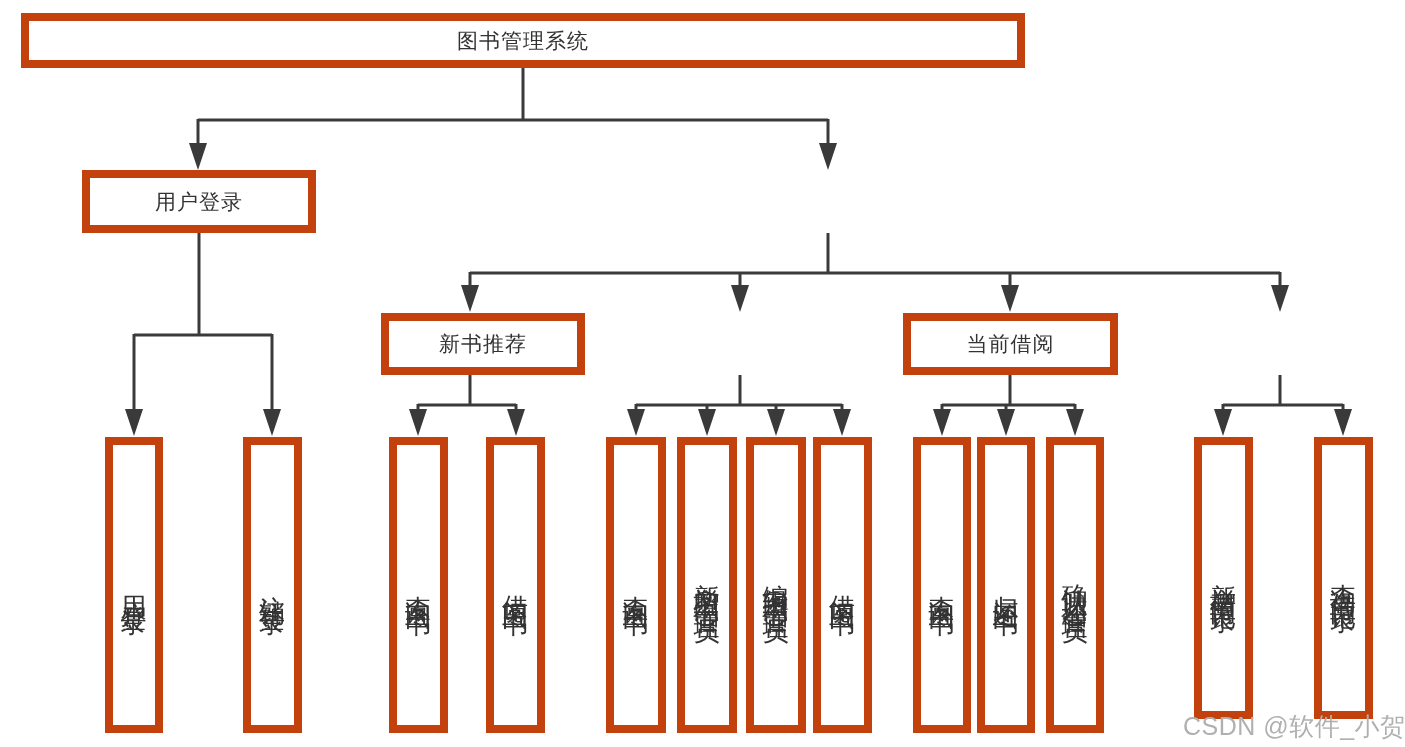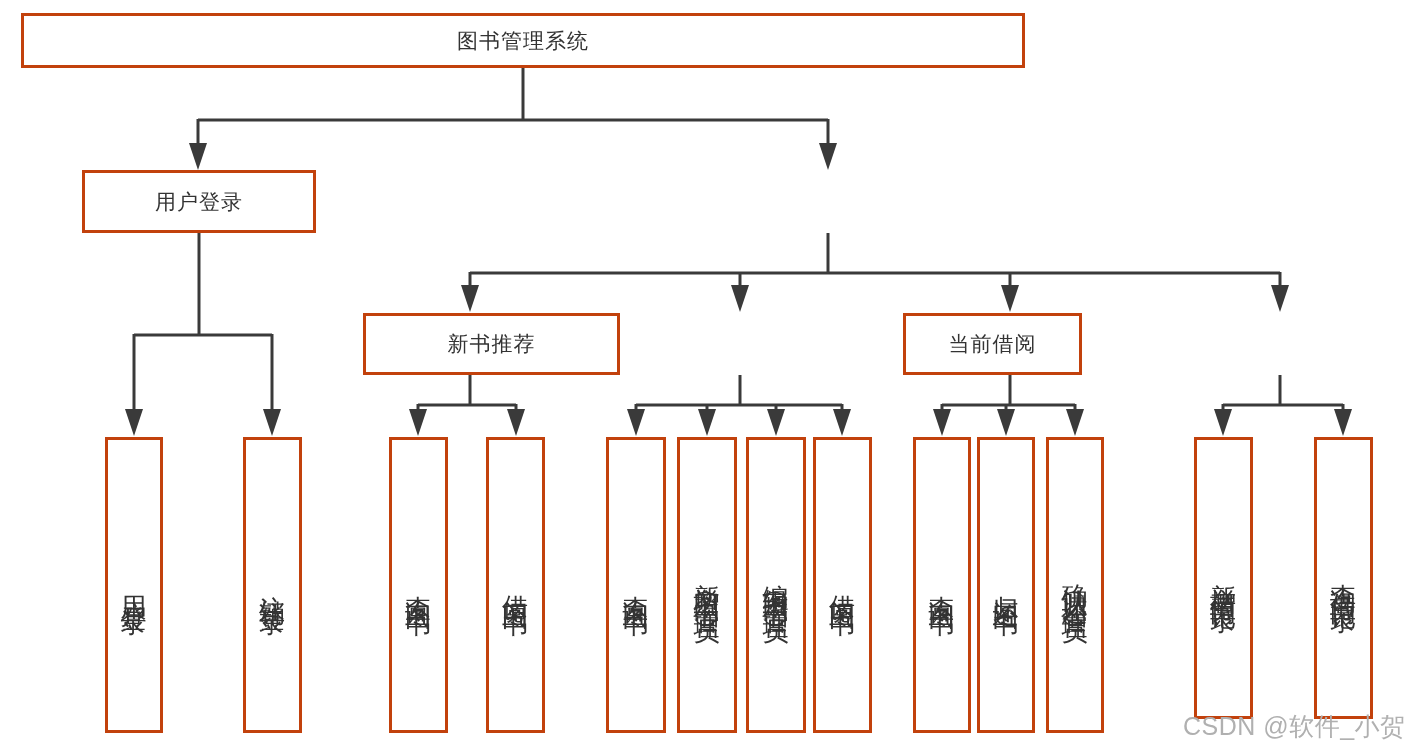--- a/index.html
+++ b/index.html
@@ -11,7 +11,7 @@
   .wires{position:absolute;left:0;top:0;width:1405px;height:747px;pointer-events:none;}
   .box{
     position:absolute;box-sizing:border-box;background:#ffffff;
-    border:3px solid #c2410c;display:flex;align-items:center;justify-content:center;
+    border:8px solid #c2410c;display:flex;align-items:center;justify-content:center;
     color:#333333;
   }
   .h-label{font-size:21px;letter-spacing:1px;color:#333333;white-space:nowrap;}

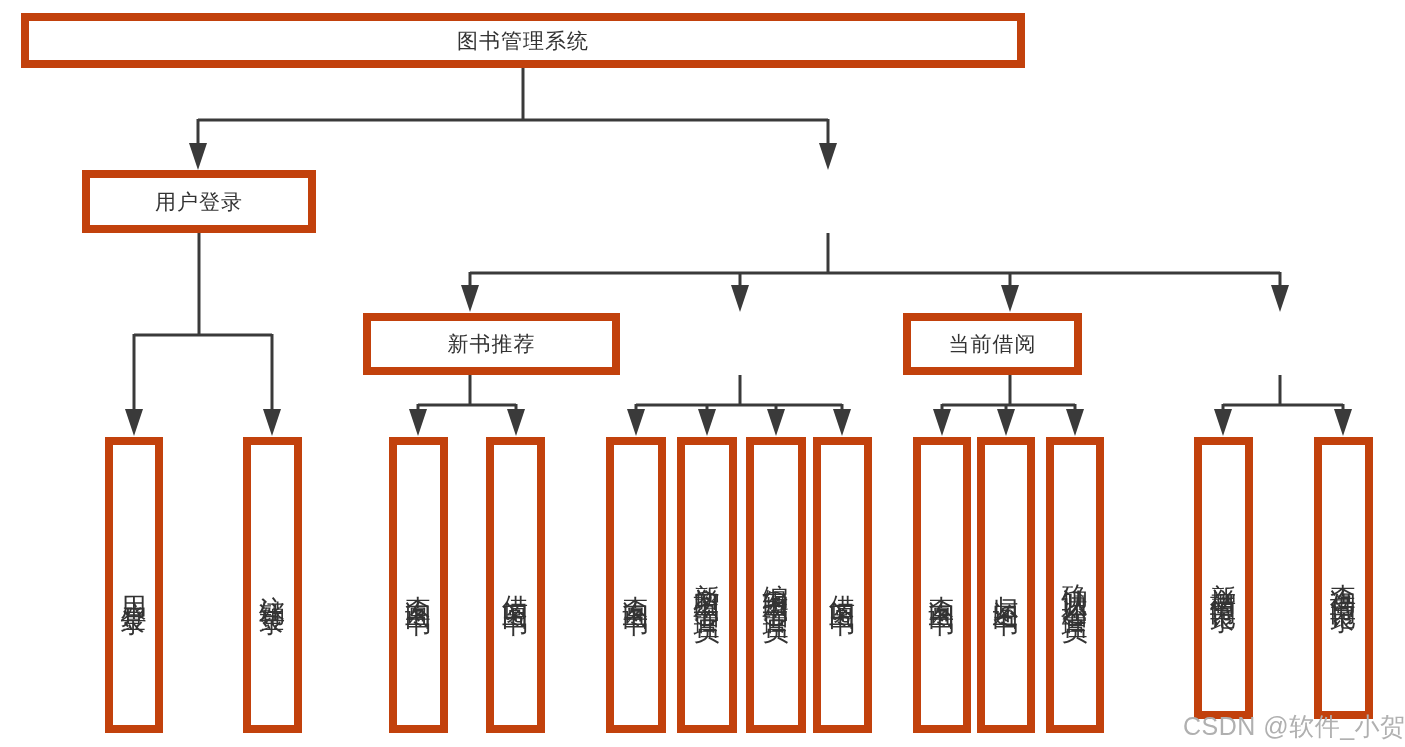--- a/index.html
+++ b/index.html
@@ -113,7 +113,7 @@
     <span class="h-label">用户登录</span>
   </div>
 
-  <div class="box" style="left:363px;top:313px;width:257px;height:62px">
+  <div class="box" style="left:381px;top:313px;width:204px;height:62px">
     <span class="h-label">新书推荐</span>
   </div>
   <div class="box" style="left:903px;top:313px;width:179px;height:62px">

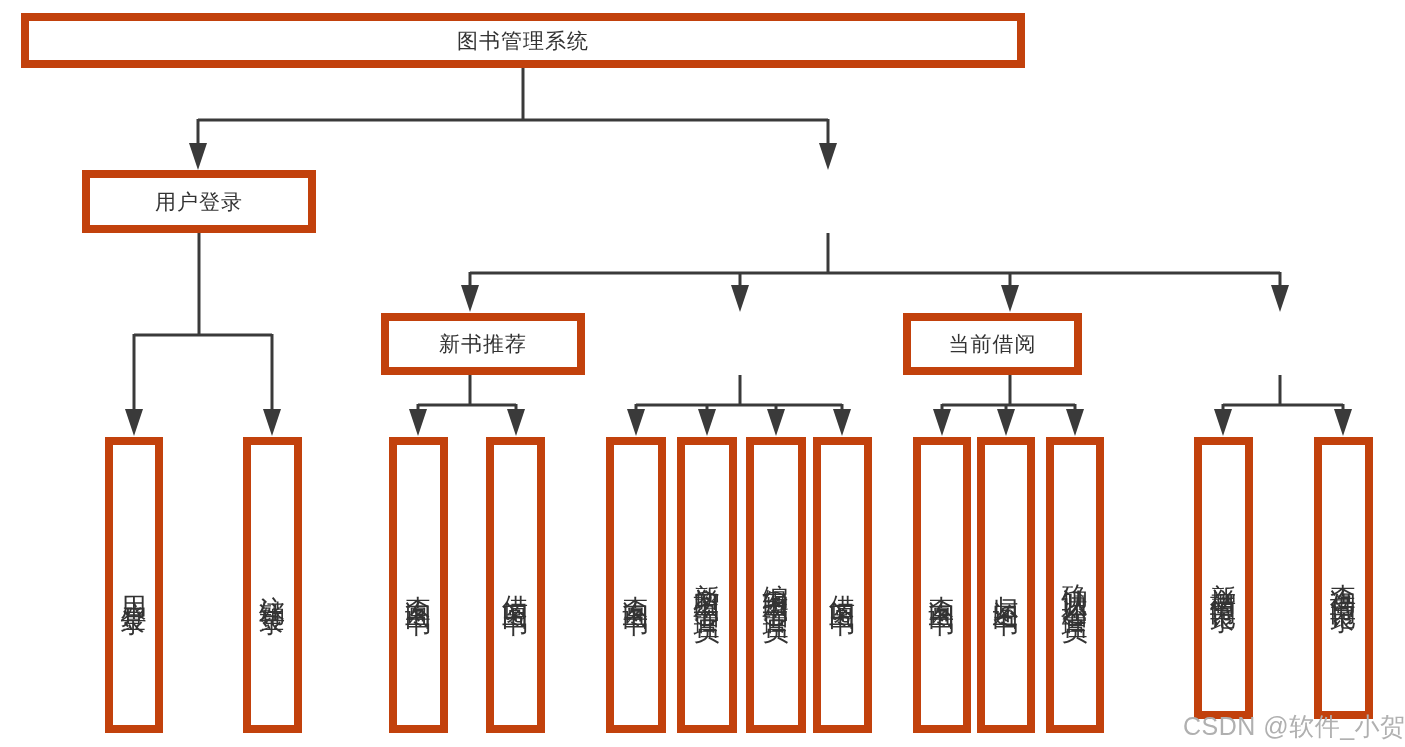--- a/index.html
+++ b/index.html
@@ -116,7 +116,7 @@
   <div class="box" style="left:381px;top:313px;width:204px;height:62px">
     <span class="h-label">新书推荐</span>
   </div>
-  <div class="box" style="left:903px;top:313px;width:179px;height:62px">
+  <div class="box" style="left:903px;top:313px;width:215px;height:62px">
     <span class="h-label">当前借阅</span>
   </div>
 

